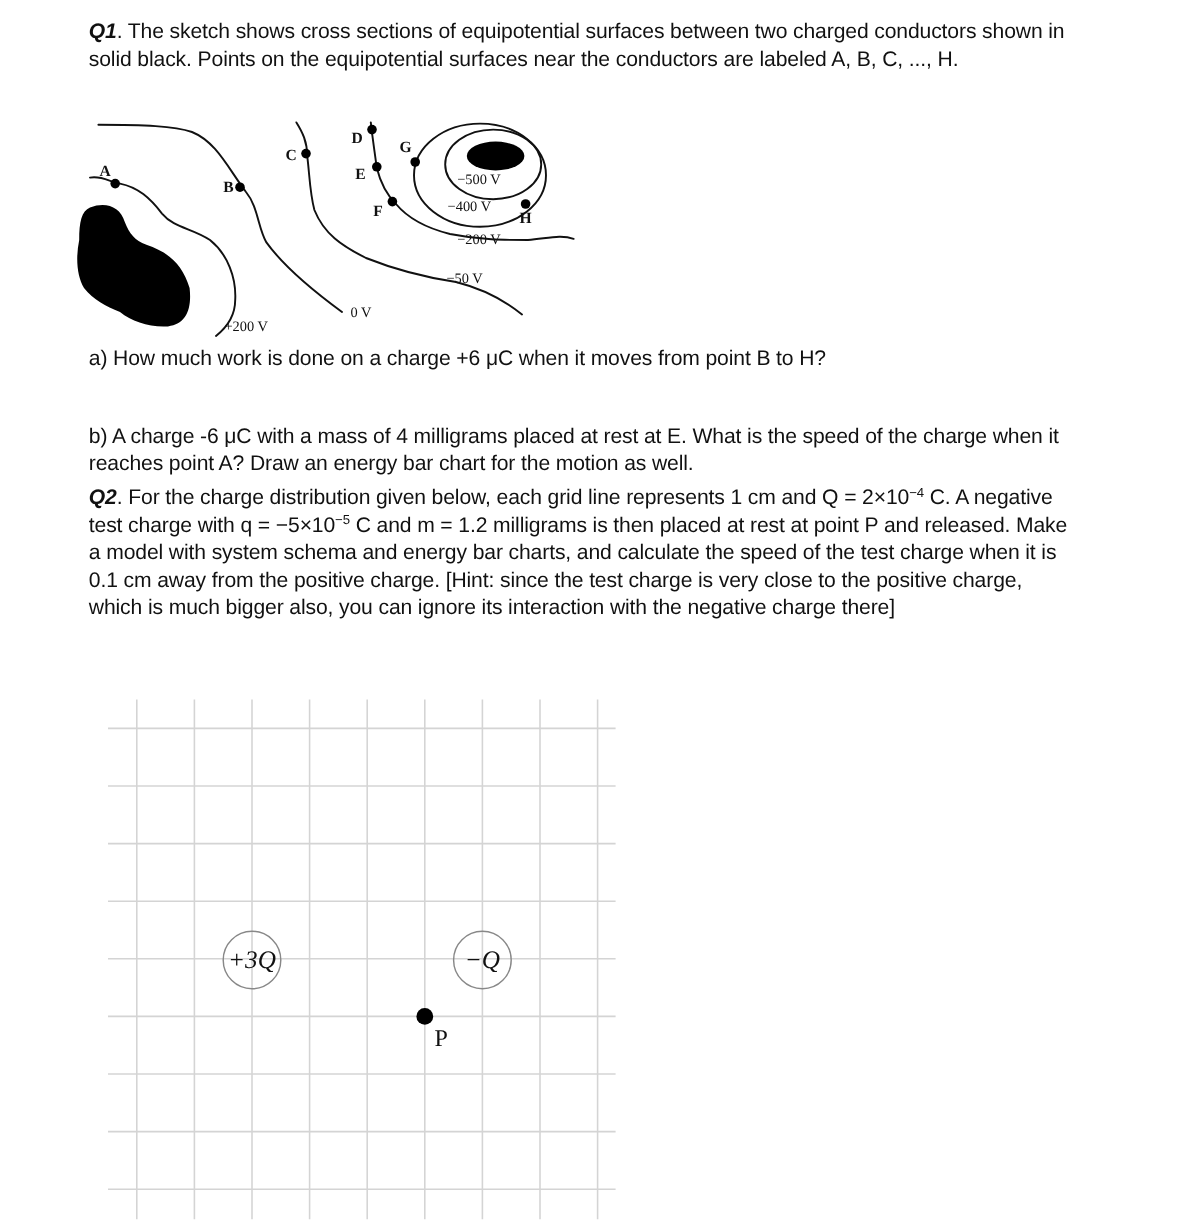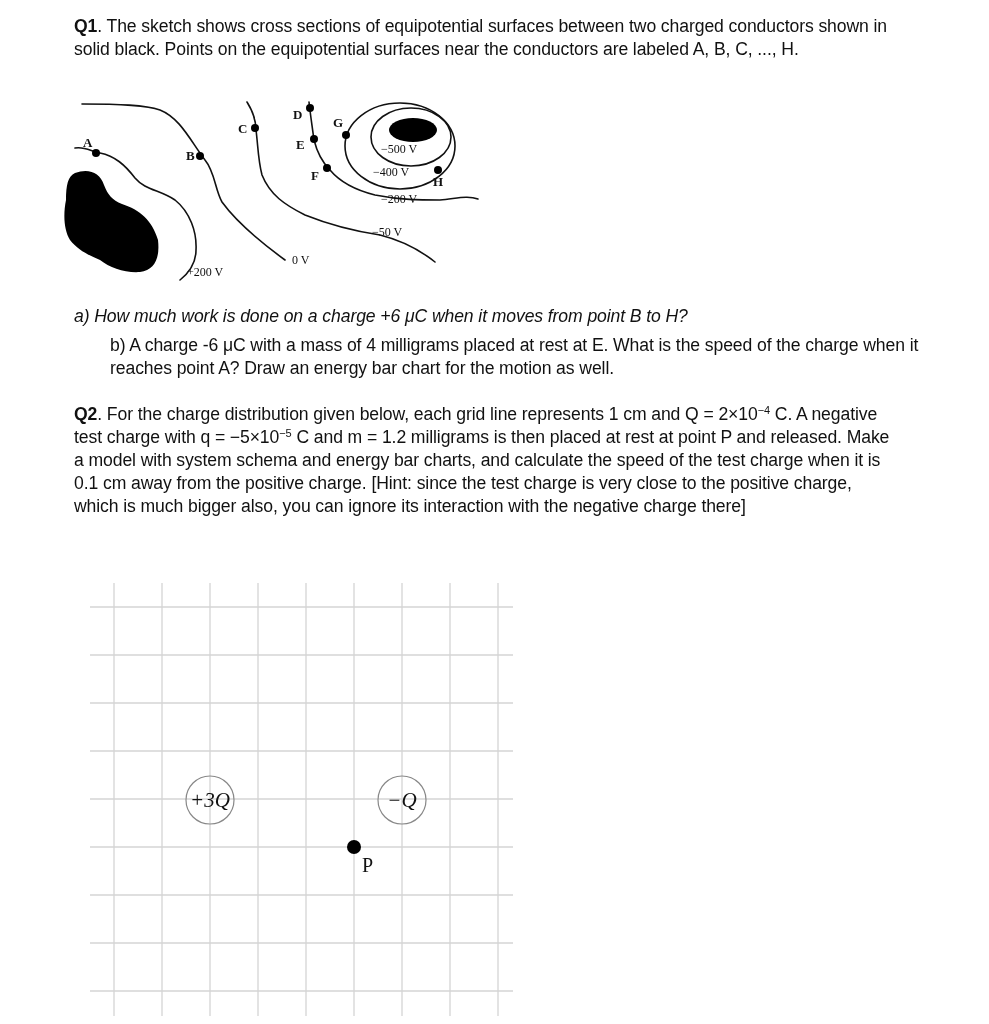--- a/index.html
+++ b/index.html
@@ -7,7 +7,7 @@
          font-family: "Liberation Sans", sans-serif; color: #111; }
   .para { position: absolute; left: 74px; width: 820px; font-size: 17.6px; line-height: 23px;
           font-family: "Liberation Sans", sans-serif; letter-spacing: -0.1px; }
-  .para b { font-weight: bold; }
+  .para b { font-weight: bold; font-style: italic; }
   .q1 { top: 15px; }
   .qa { top: 305px; font-style: italic; }
   .qb { top: 334px; margin-left: 36px; }

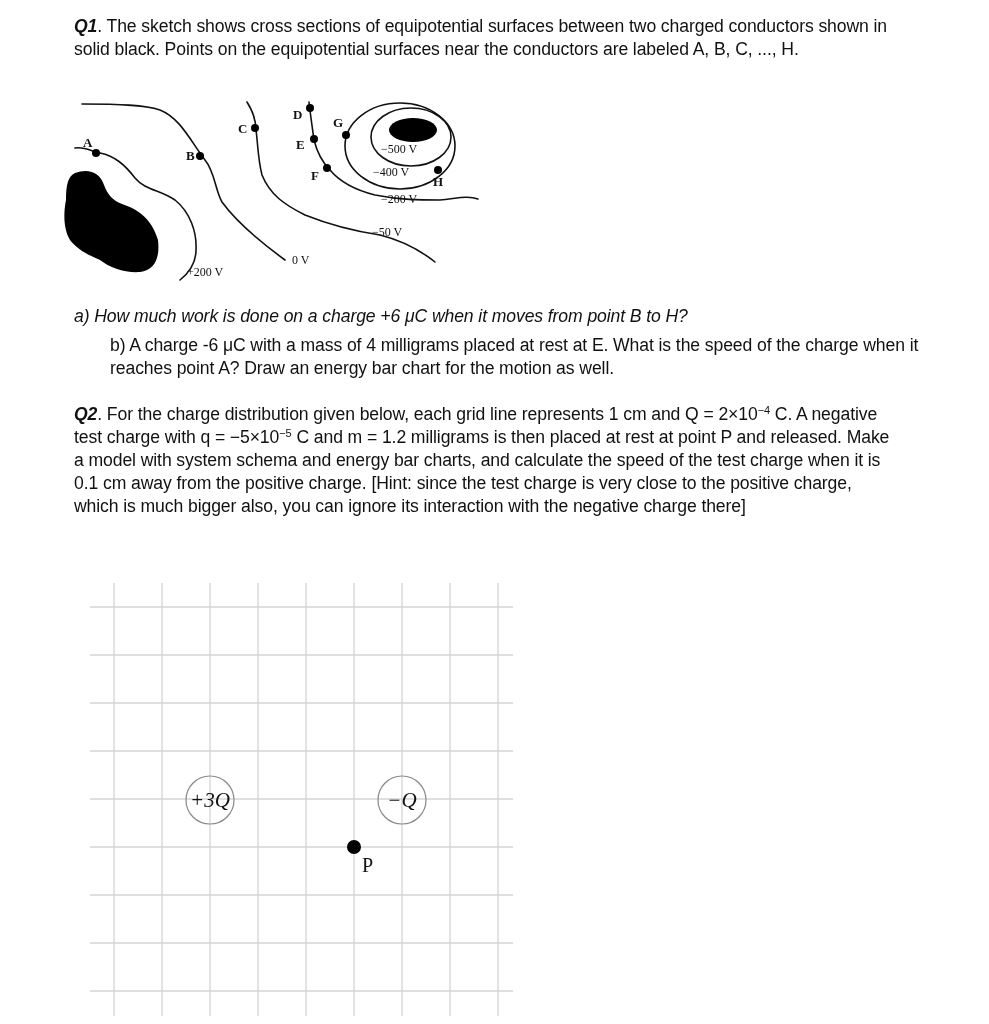--- a/index.html
+++ b/index.html
@@ -9,7 +9,7 @@
           font-family: "Liberation Sans", sans-serif; letter-spacing: -0.1px; }
   .para b { font-weight: bold; font-style: italic; }
   .q1 { top: 15px; }
-  .qa { top: 305px; font-style: italic; }
+  .qa { top: 287px; }
   .qb { top: 334px; margin-left: 36px; }
   .q2 { top: 403px; }
   sup { font-size: 11px; line-height: 0; vertical-align: 6px; }

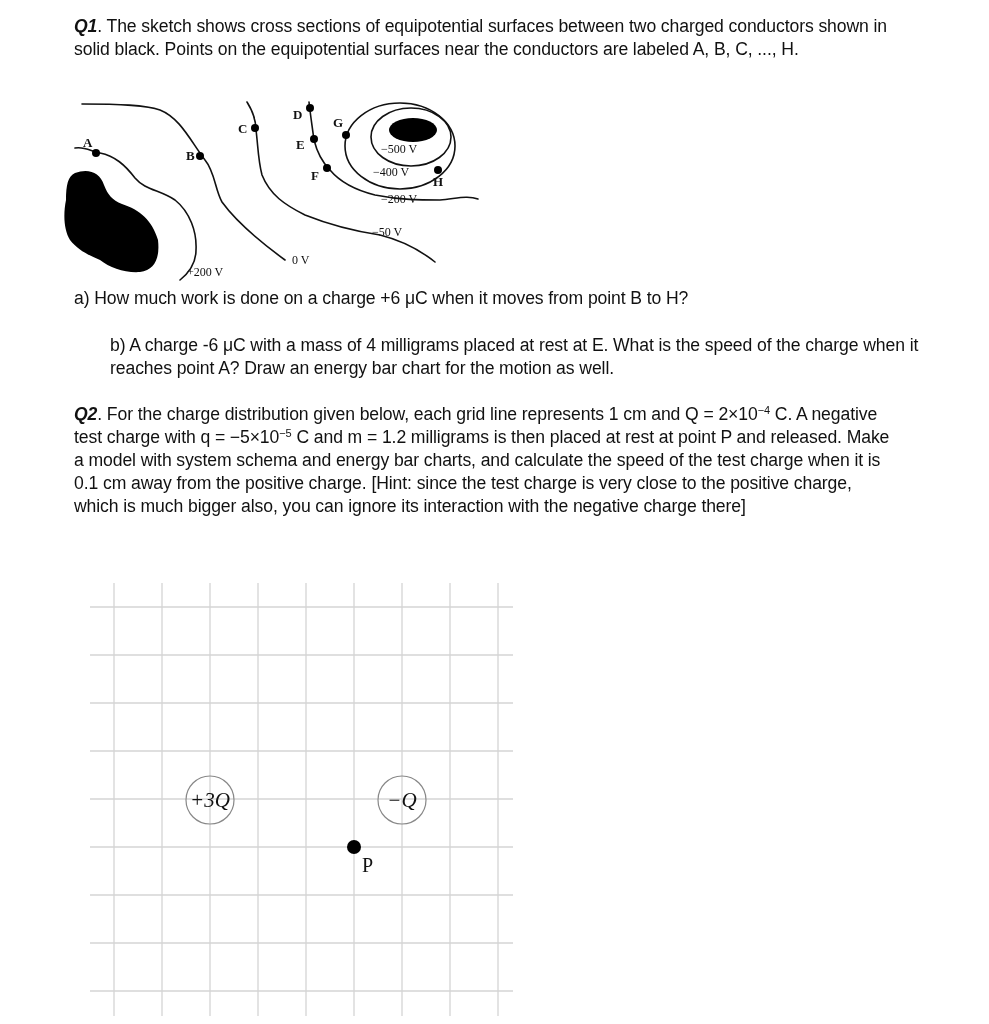--- a/index.html
+++ b/index.html
@@ -10,7 +10,7 @@
   .para b { font-weight: bold; font-style: italic; }
   .q1 { top: 15px; }
   .qa { top: 287px; }
-  .qb { top: 334px; margin-left: 36px; }
+  .qb { top: 352px; }
   .q2 { top: 403px; }
   sup { font-size: 11px; line-height: 0; vertical-align: 6px; }
   svg { position: absolute; left: 0; top: 0; }

